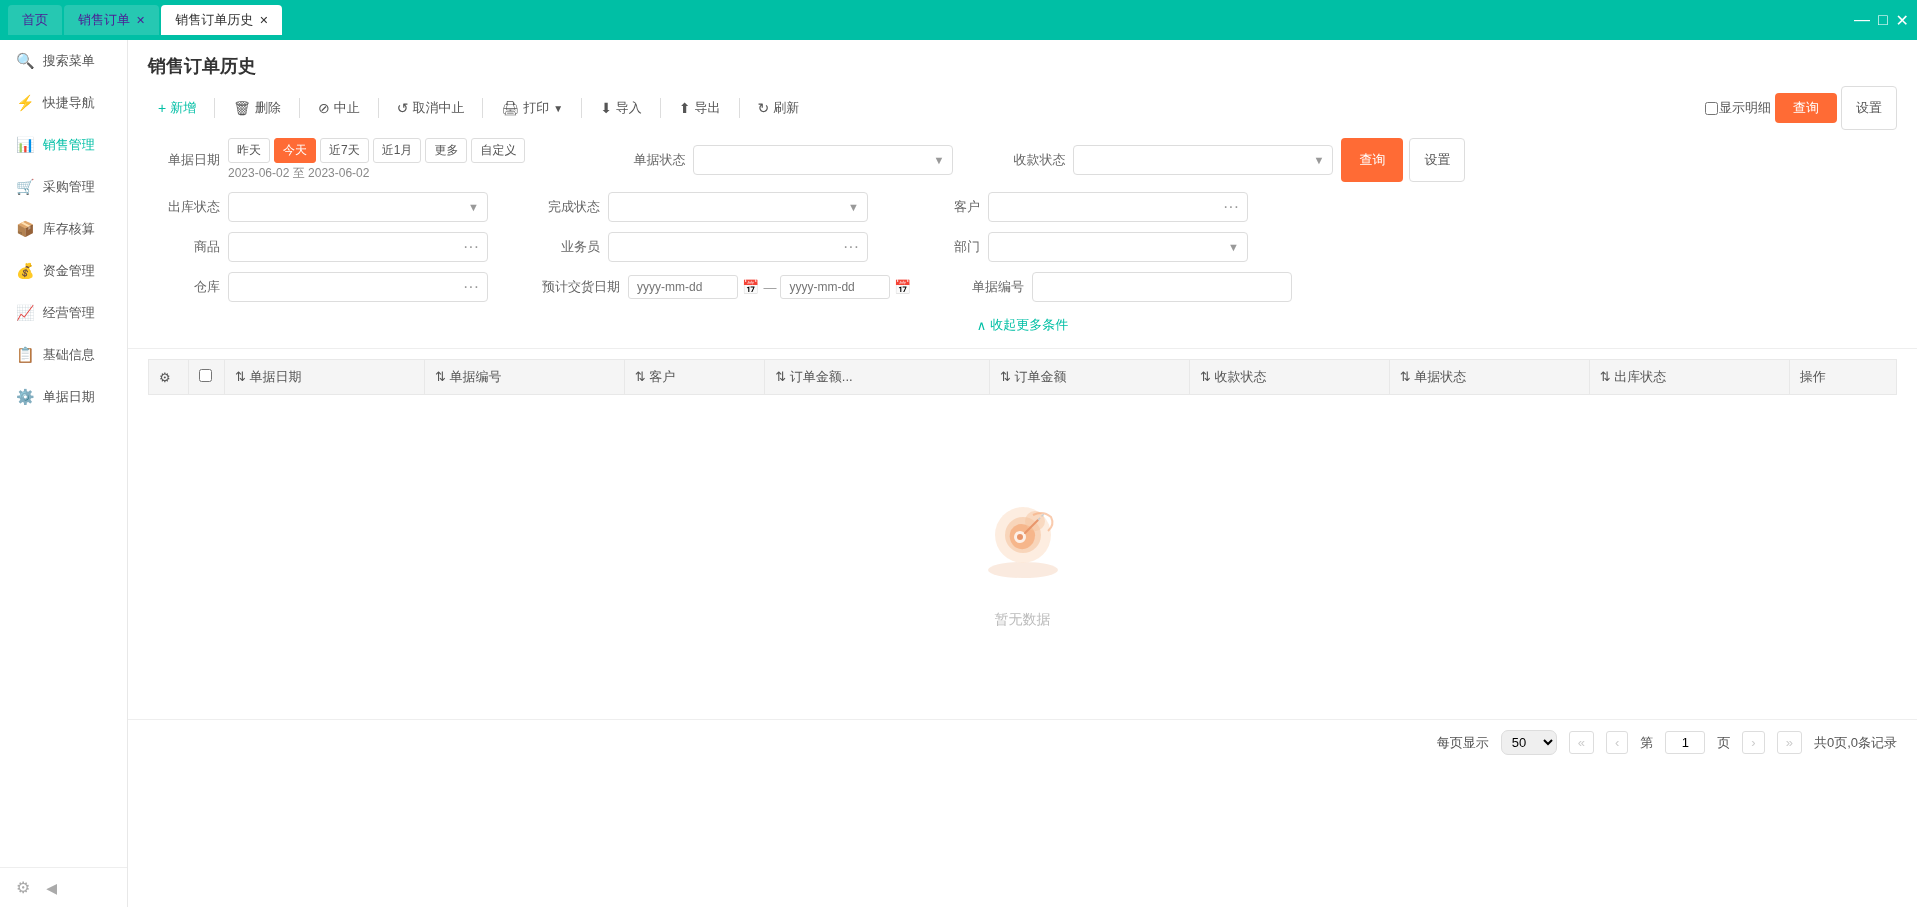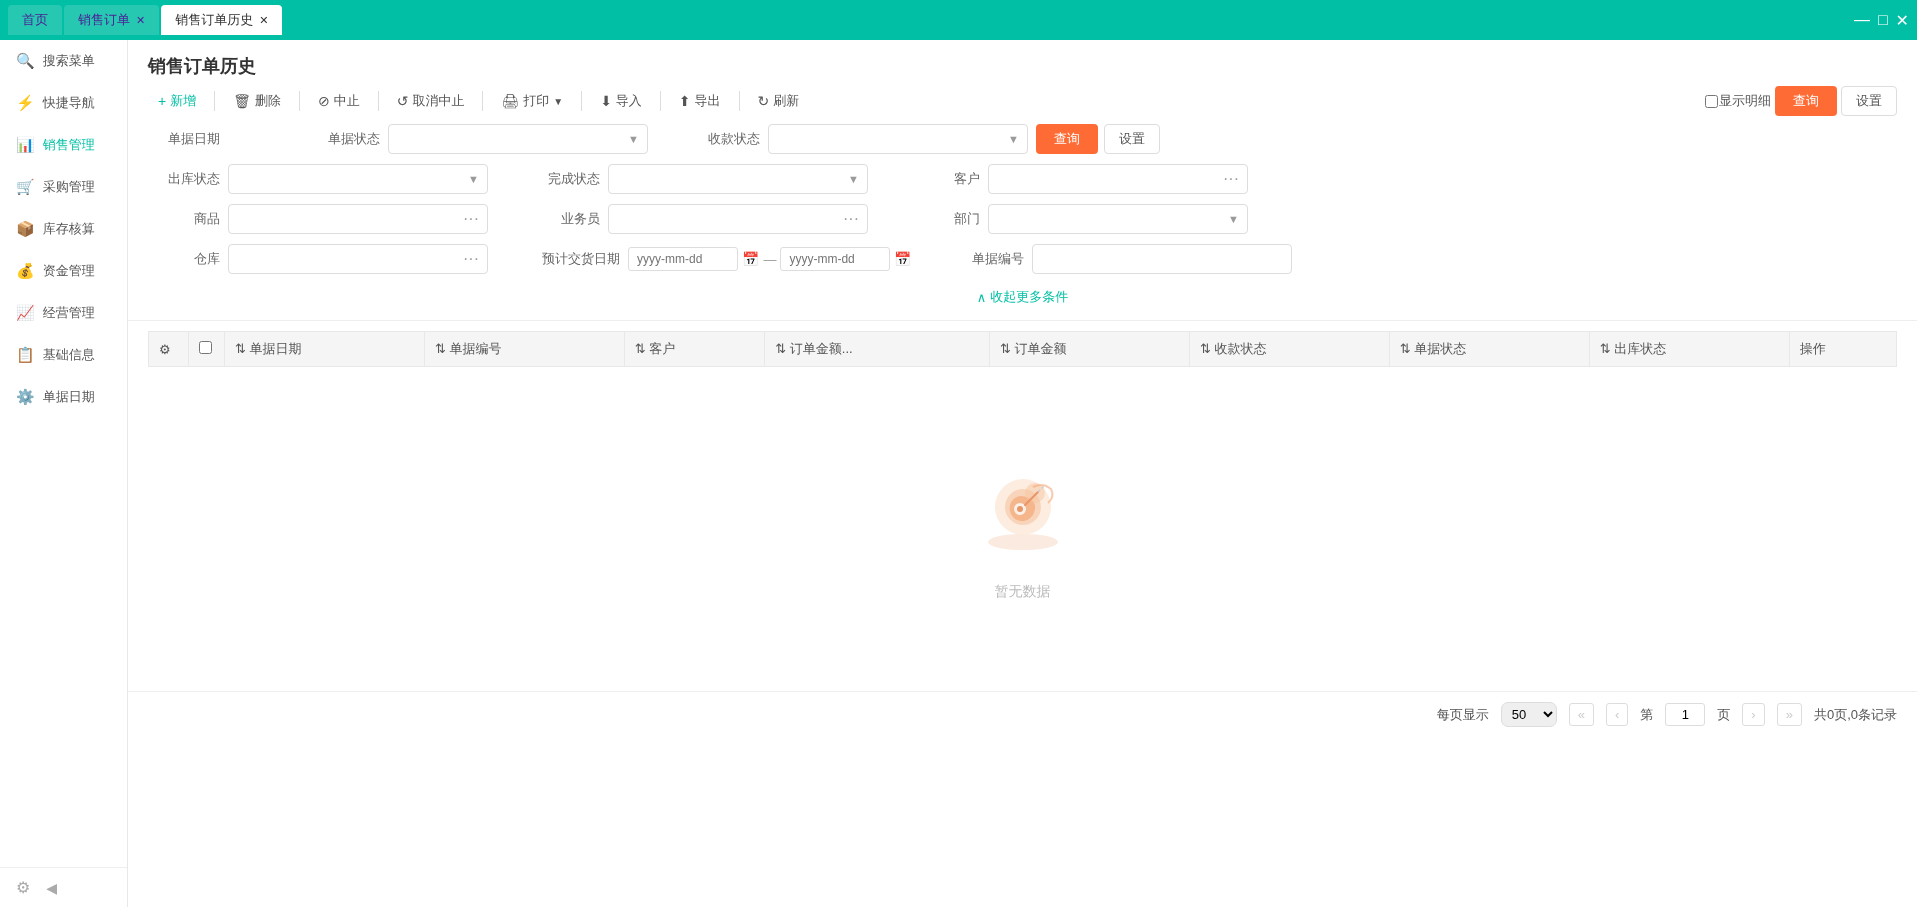--- a/index.html
+++ b/index.html
@@ -136,7 +136,7 @@
       background: #fff;
       color: #555;
       border: 1px solid #ddd;
-      padding: 5px 14px;
+      padding: 12px 14px;
       border-radius: 4px;
       cursor: pointer;
       font-size: 13px;

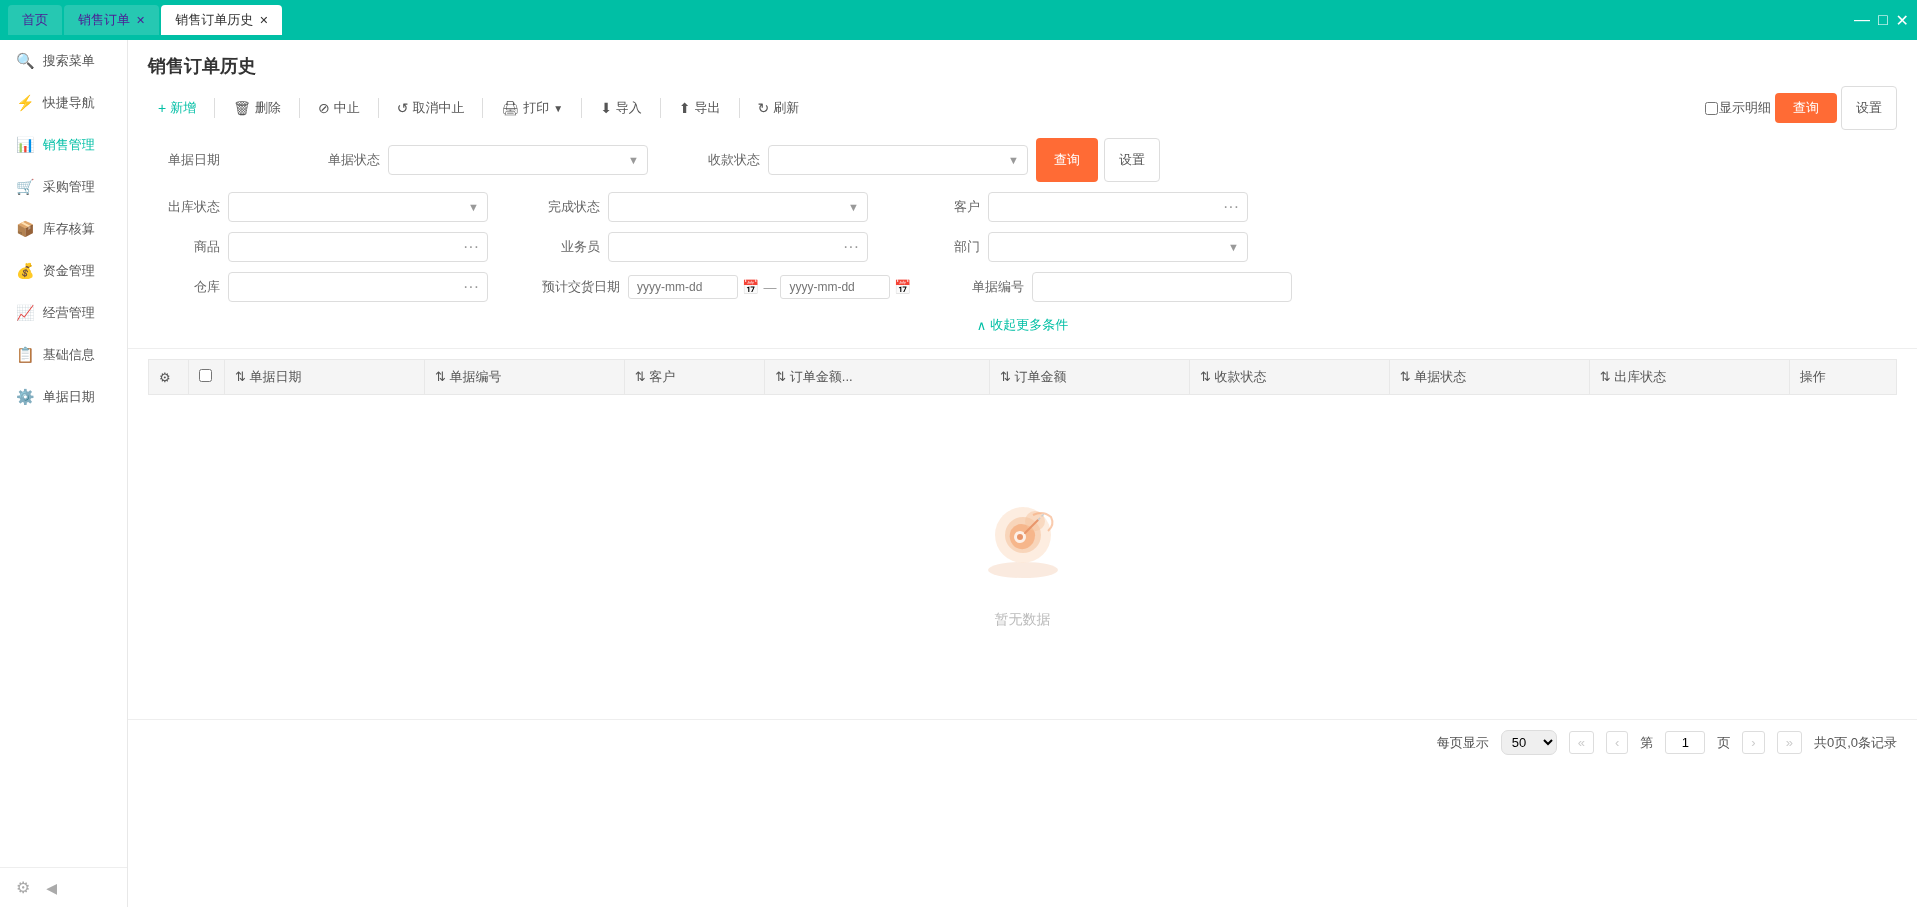--- a/index.html
+++ b/index.html
@@ -442,6 +442,17 @@
 
       <div class="filter-row">
         <span class="filter-label">单据日期</span>
+        <div style="display:flex;flex-direction:column;flex:0 0 auto;">
+          <div class="date-btn-group">
+            <button class="date-btn">昨天</button>
+            <button class="date-btn active">今天</button>
+            <button class="date-btn">近7天</button>
+            <button class="date-btn">近1月</button>
+            <button class="date-btn">更多</button>
+            <button class="date-btn">自定义</button>
+          </div>
+          <span class="date-range-text">2023-06-02 至 2023-06-02</span>
+        </div>
         <div class="filter-spacer"></div>
         <div class="filter-spacer"></div>
         <span class="filter-label">单据状态</span>

